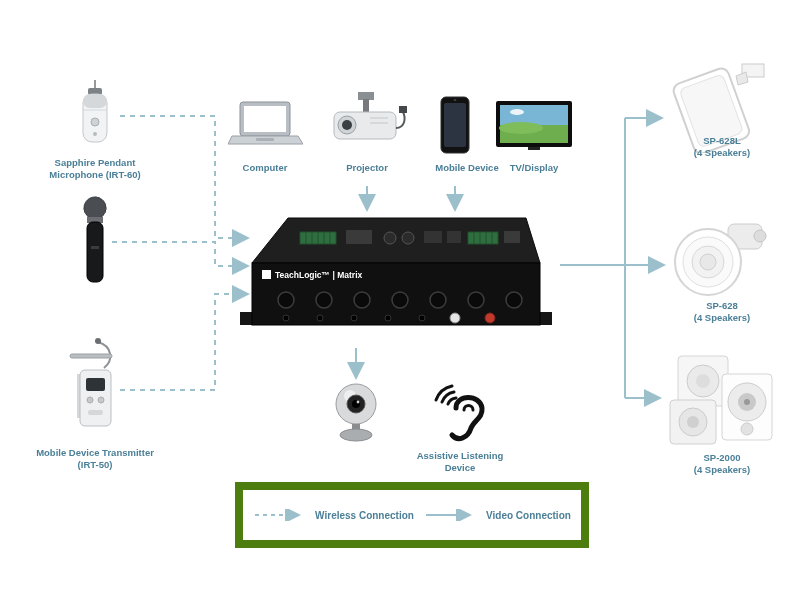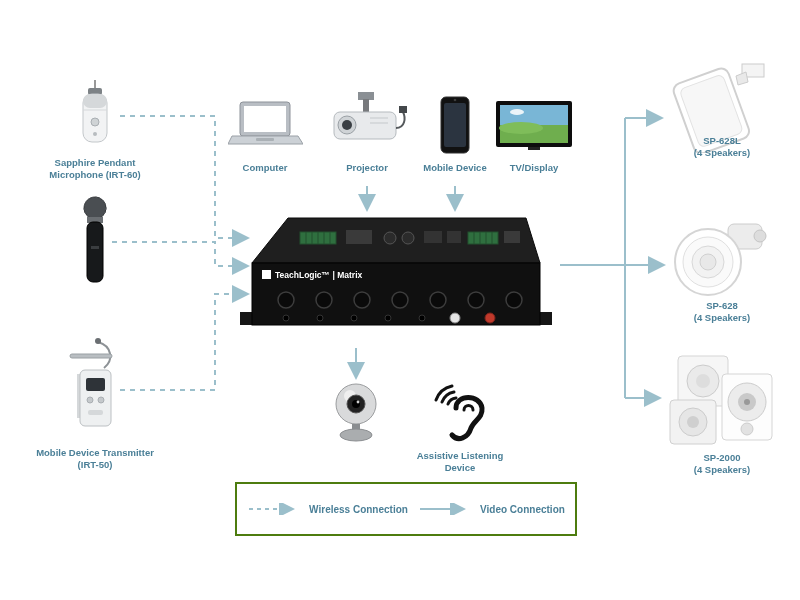--- a/index.html
+++ b/index.html
@@ -113,7 +113,7 @@
       <circle cx="15" cy="4" r="1.3" fill="#3c3c3c"></circle>
     </svg>
   </div>
-  <div class="lbl" style="left:405px;top:162px;width:100px">Mobile Device</div>
+  <div class="lbl" style="left:417px;top:162px;width:100px">Mobile Device</div>
 
   <div class="icon" style="left:495px;top:100px">
     <svg width="78" height="52">

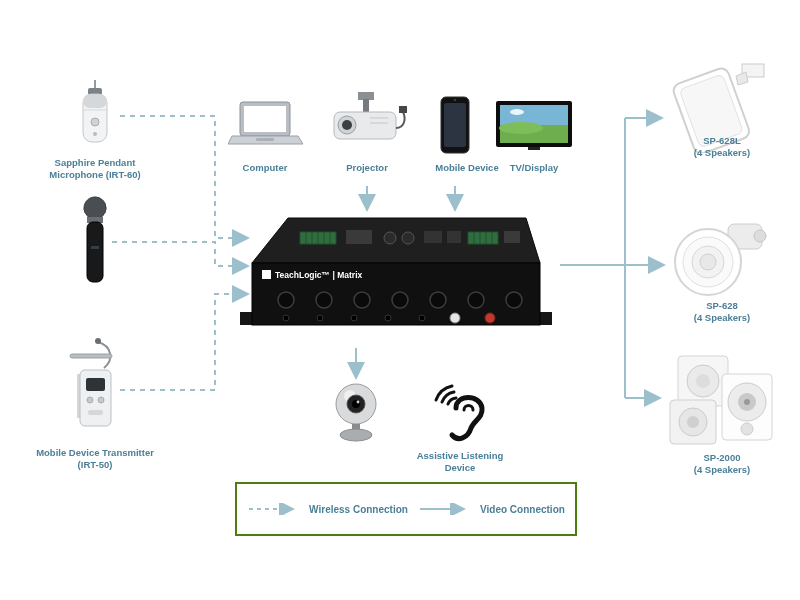--- a/index.html
+++ b/index.html
@@ -10,7 +10,7 @@
     line-height:1.3;text-align:center;white-space:pre-line;}
   .wires{position:absolute;left:0;top:0;pointer-events:none;}
   .legend{position:absolute;left:235px;top:482px;width:338px;height:50px;
-    border:2px solid #4d7c0f;display:flex;align-items:center;
+    border:8px solid #4d7c0f;display:flex;align-items:center;
     justify-content:space-evenly;background:#fff;}
   .legend-item{display:flex;align-items:center;gap:8px;}
   .legend-item span{color:#4a7f97;font-weight:700;font-size:10px;}

